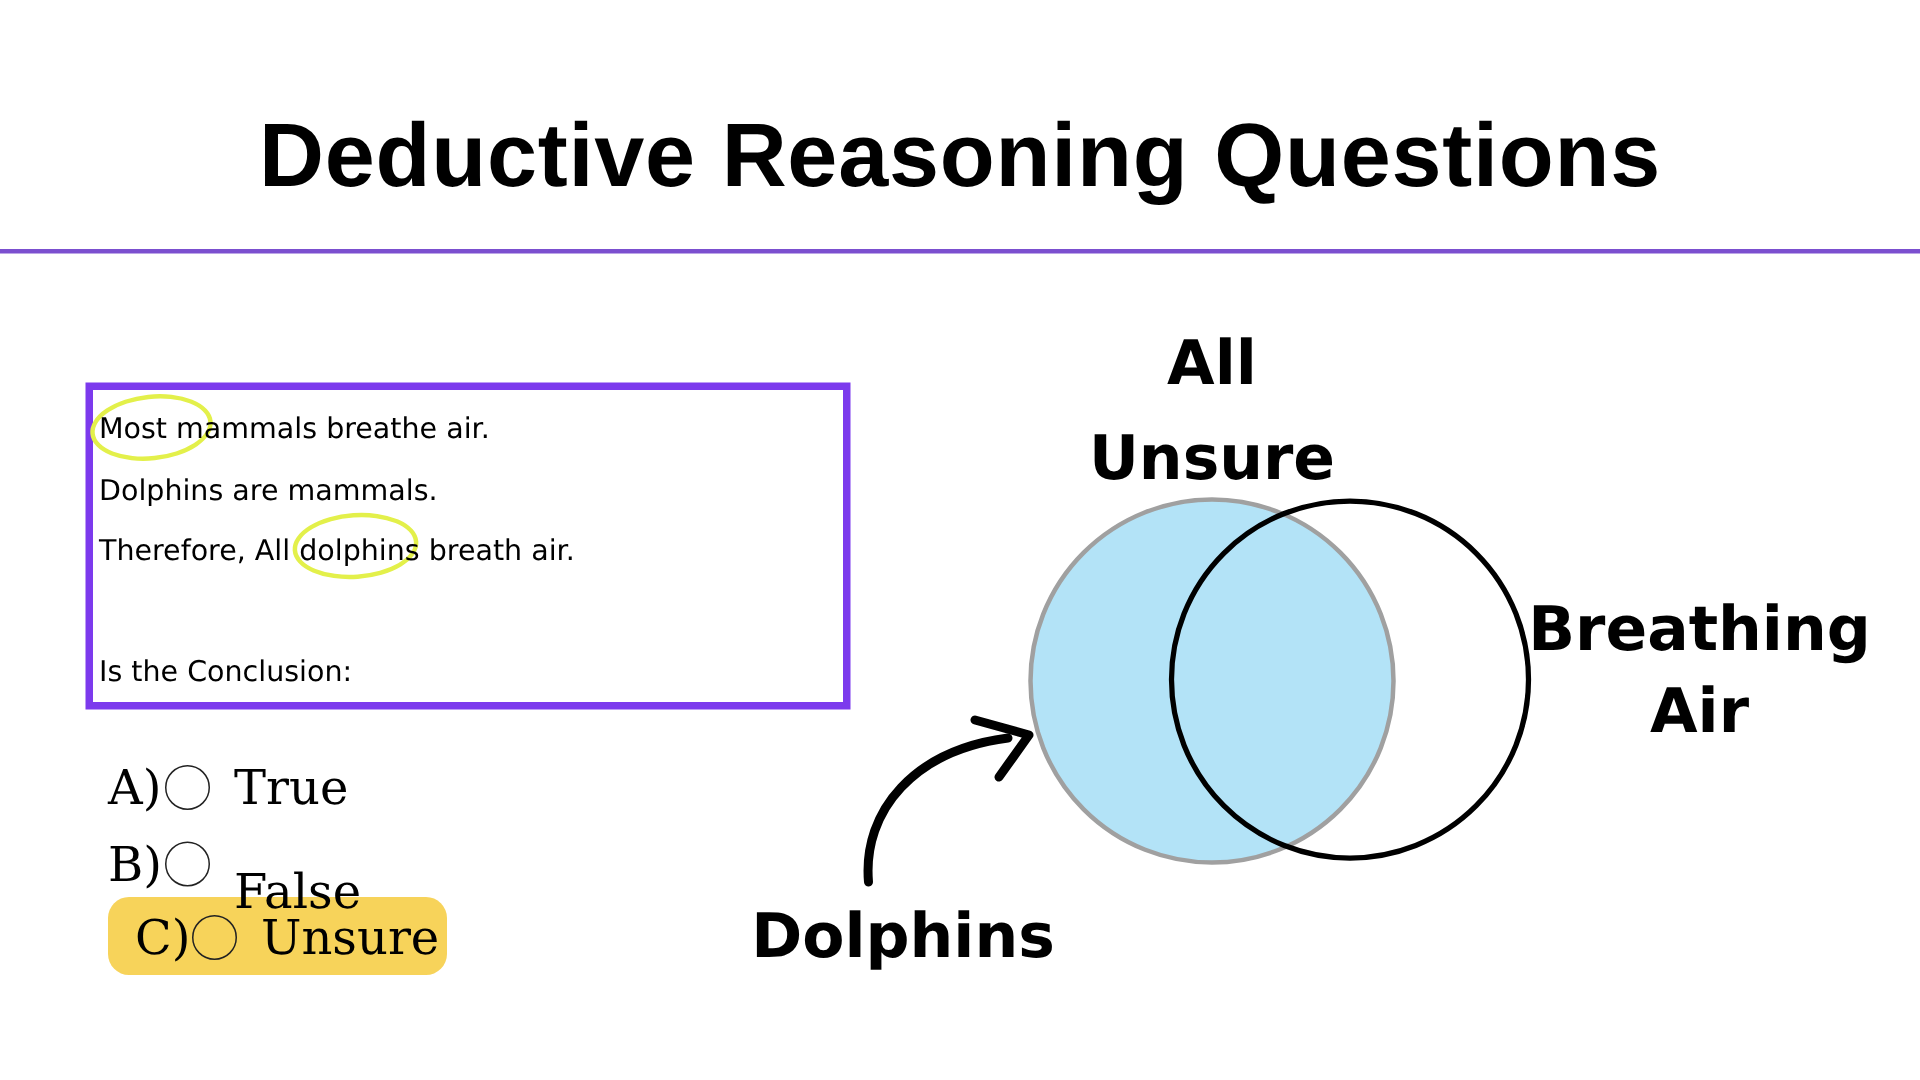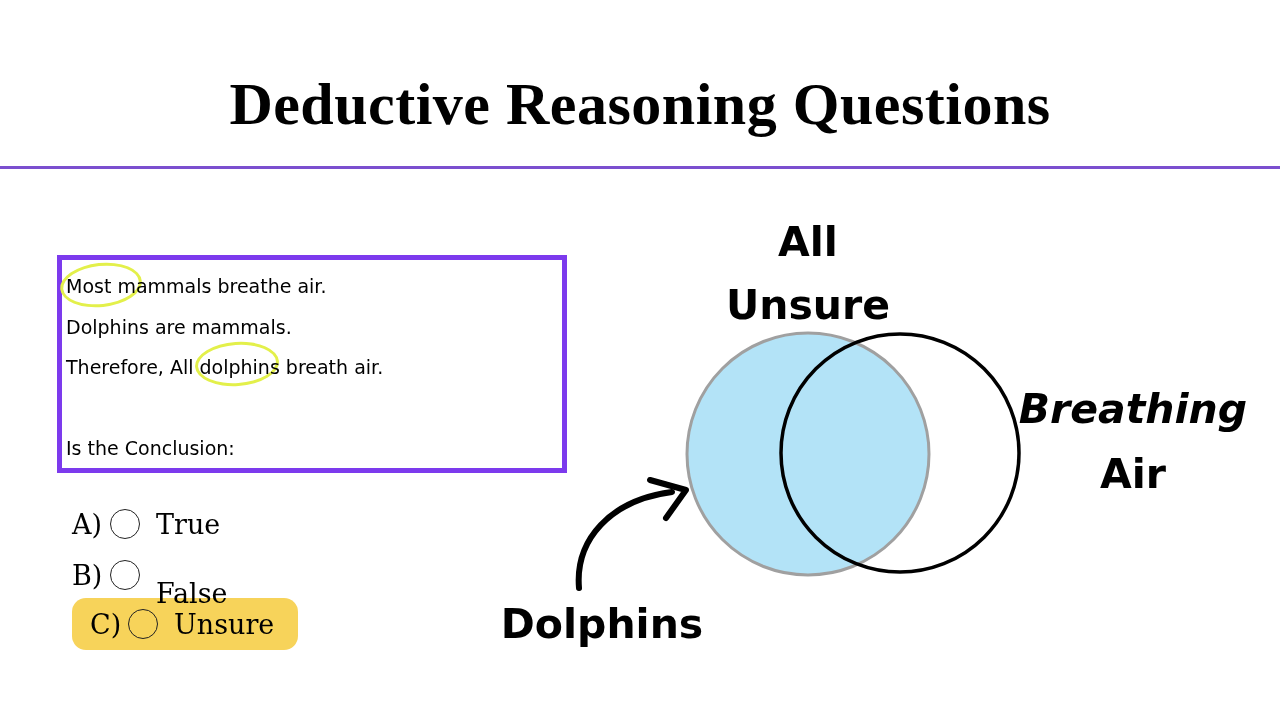--- a/index.html
+++ b/index.html
@@ -4,7 +4,7 @@
   <style>
     html, body { margin:0; padding:0; }
     body { width:1280px; height:720px; background:#ffffff; position:relative; overflow:hidden; font-family:"DejaVu Sans", sans-serif; color:#000; }
-    .title { position:absolute; left:0; top:66px; width:1280px; text-align:center; font-family:Liberation Serif, serif; font-weight:bold; font-size:60px; letter-spacing:0.5px; line-height:76px; }
+    .title { position:absolute; left:0; top:66px; width:1280px; text-align:center; font-family:Liberation Sans, sans-serif; font-weight:bold; font-size:60px; letter-spacing:0.5px; line-height:76px; }
     .divider { position:absolute; left:0; top:166px; width:1280px; height:3px; background:#7b4fcf; }
     .qbox { position:absolute; left:57px; top:255px; width:510px; height:218px; border:5px solid #7c3aed; box-sizing:border-box; }
     .qline { position:absolute; left:66px; font-family:"DejaVu Sans", sans-serif; font-size:19px; line-height:30px; white-space:nowrap; }

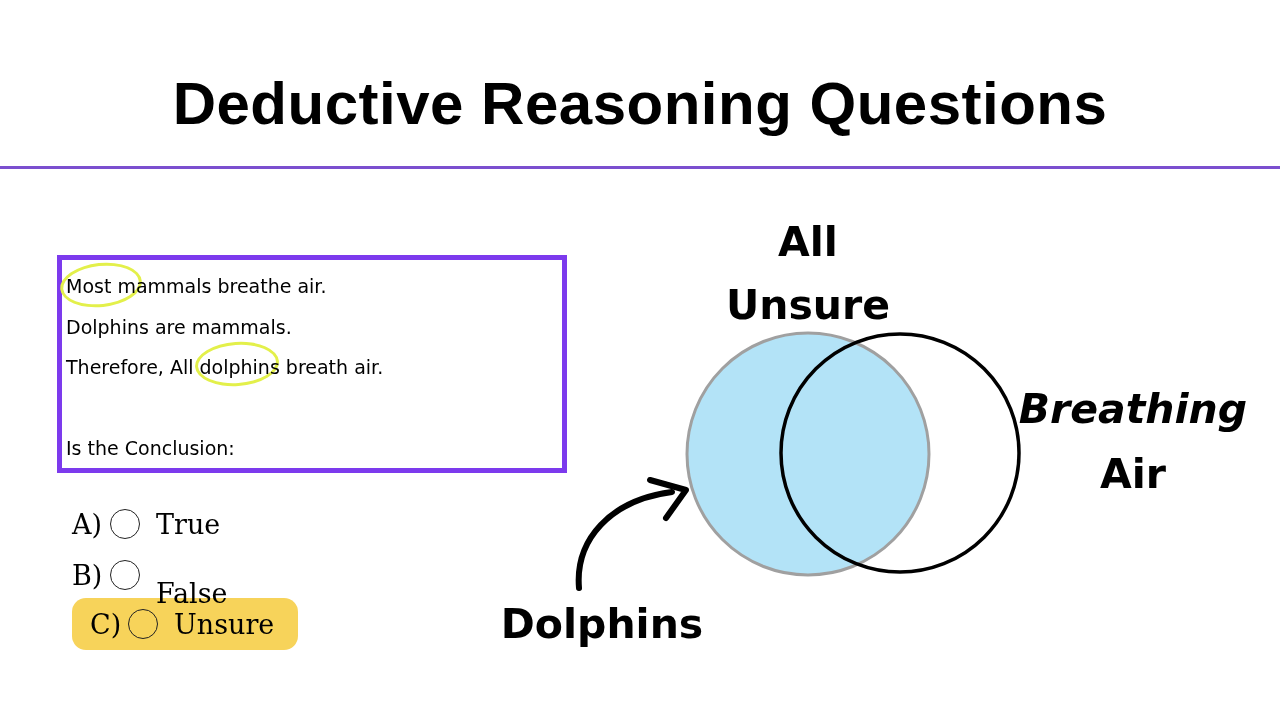--- a/index.html
+++ b/index.html
@@ -53,7 +53,7 @@
 
 <div class="vlabel" style="left:708px; top:211px; width:200px;">All</div>
 <div class="vlabel" style="left:688px; top:274px; width:240px;">Unsure</div>
-<div class="vlabel" style="left:1012px; top:378px; width:242px;font-style:italic;">Breathing</div>
+<div class="vlabel" style="left:1012px; top:388px; width:242px;">Breathing</div>
 <div class="vlabel" style="left:1012px; top:443px; width:242px;">Air</div>
 <div class="vlabel" style="left:492px; top:593px; width:220px;">Dolphins</div>
 

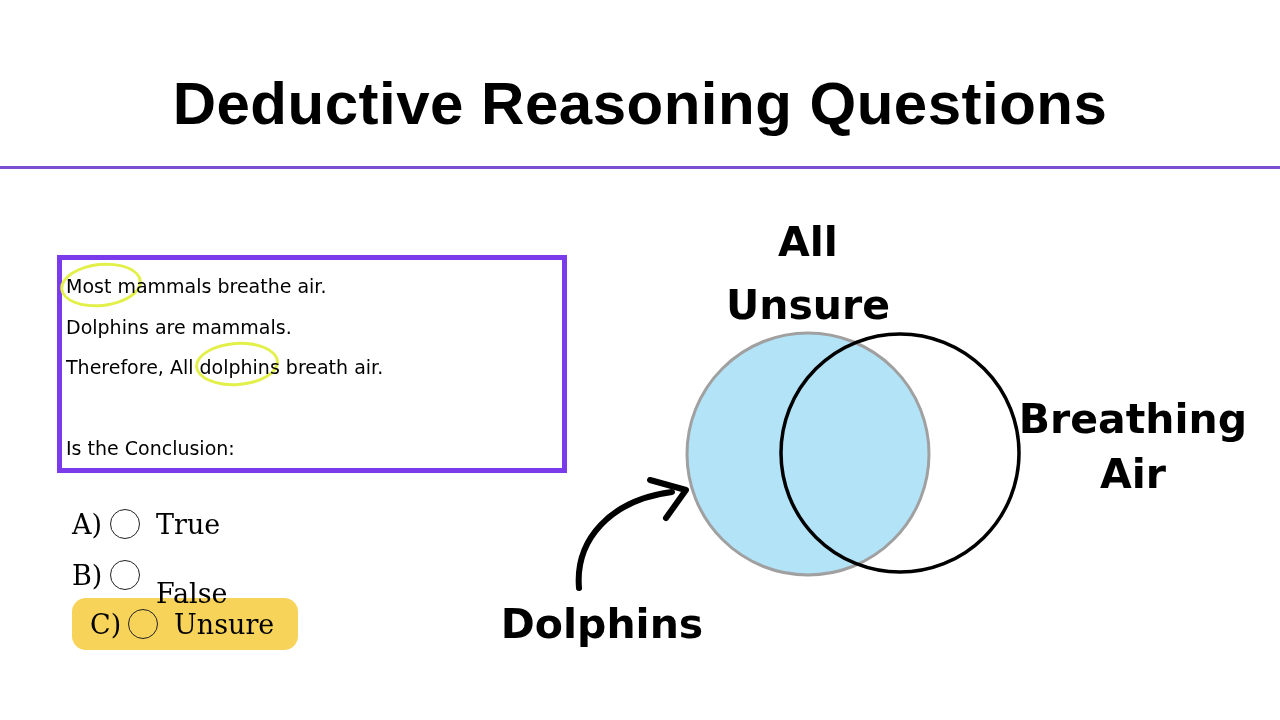--- a/index.html
+++ b/index.html
@@ -9,7 +9,7 @@
     .qbox { position:absolute; left:57px; top:255px; width:510px; height:218px; border:5px solid #7c3aed; box-sizing:border-box; }
     .qline { position:absolute; left:66px; font-family:"DejaVu Sans", sans-serif; font-size:19px; line-height:30px; white-space:nowrap; }
     .hl-ellipse { position:absolute; border:3px solid #e3f04a; border-radius:50%; box-sizing:border-box; }
-    .option { position:absolute; left:72px; height:40px; font-family:"DejaVu Serif", serif; font-size:27px; line-height:40px; white-space:nowrap; }
+    .option { position:absolute; left:72px; height:40px; font-family:"DejaVu Serif", serif; font-size:32px; line-height:40px; white-space:nowrap; }
     .opt-letter { display:inline-block; width:38px; }
     .radio { display:inline-block; width:30px; height:30px; border:1.5px solid #222; border-radius:50%; box-sizing:border-box; vertical-align:middle; margin-right:16px; position:relative; top:-3px; }
     .opt-highlight { position:absolute; left:72px; top:598px; width:226px; height:52px; background:#f7d35a; border-radius:14px; }

